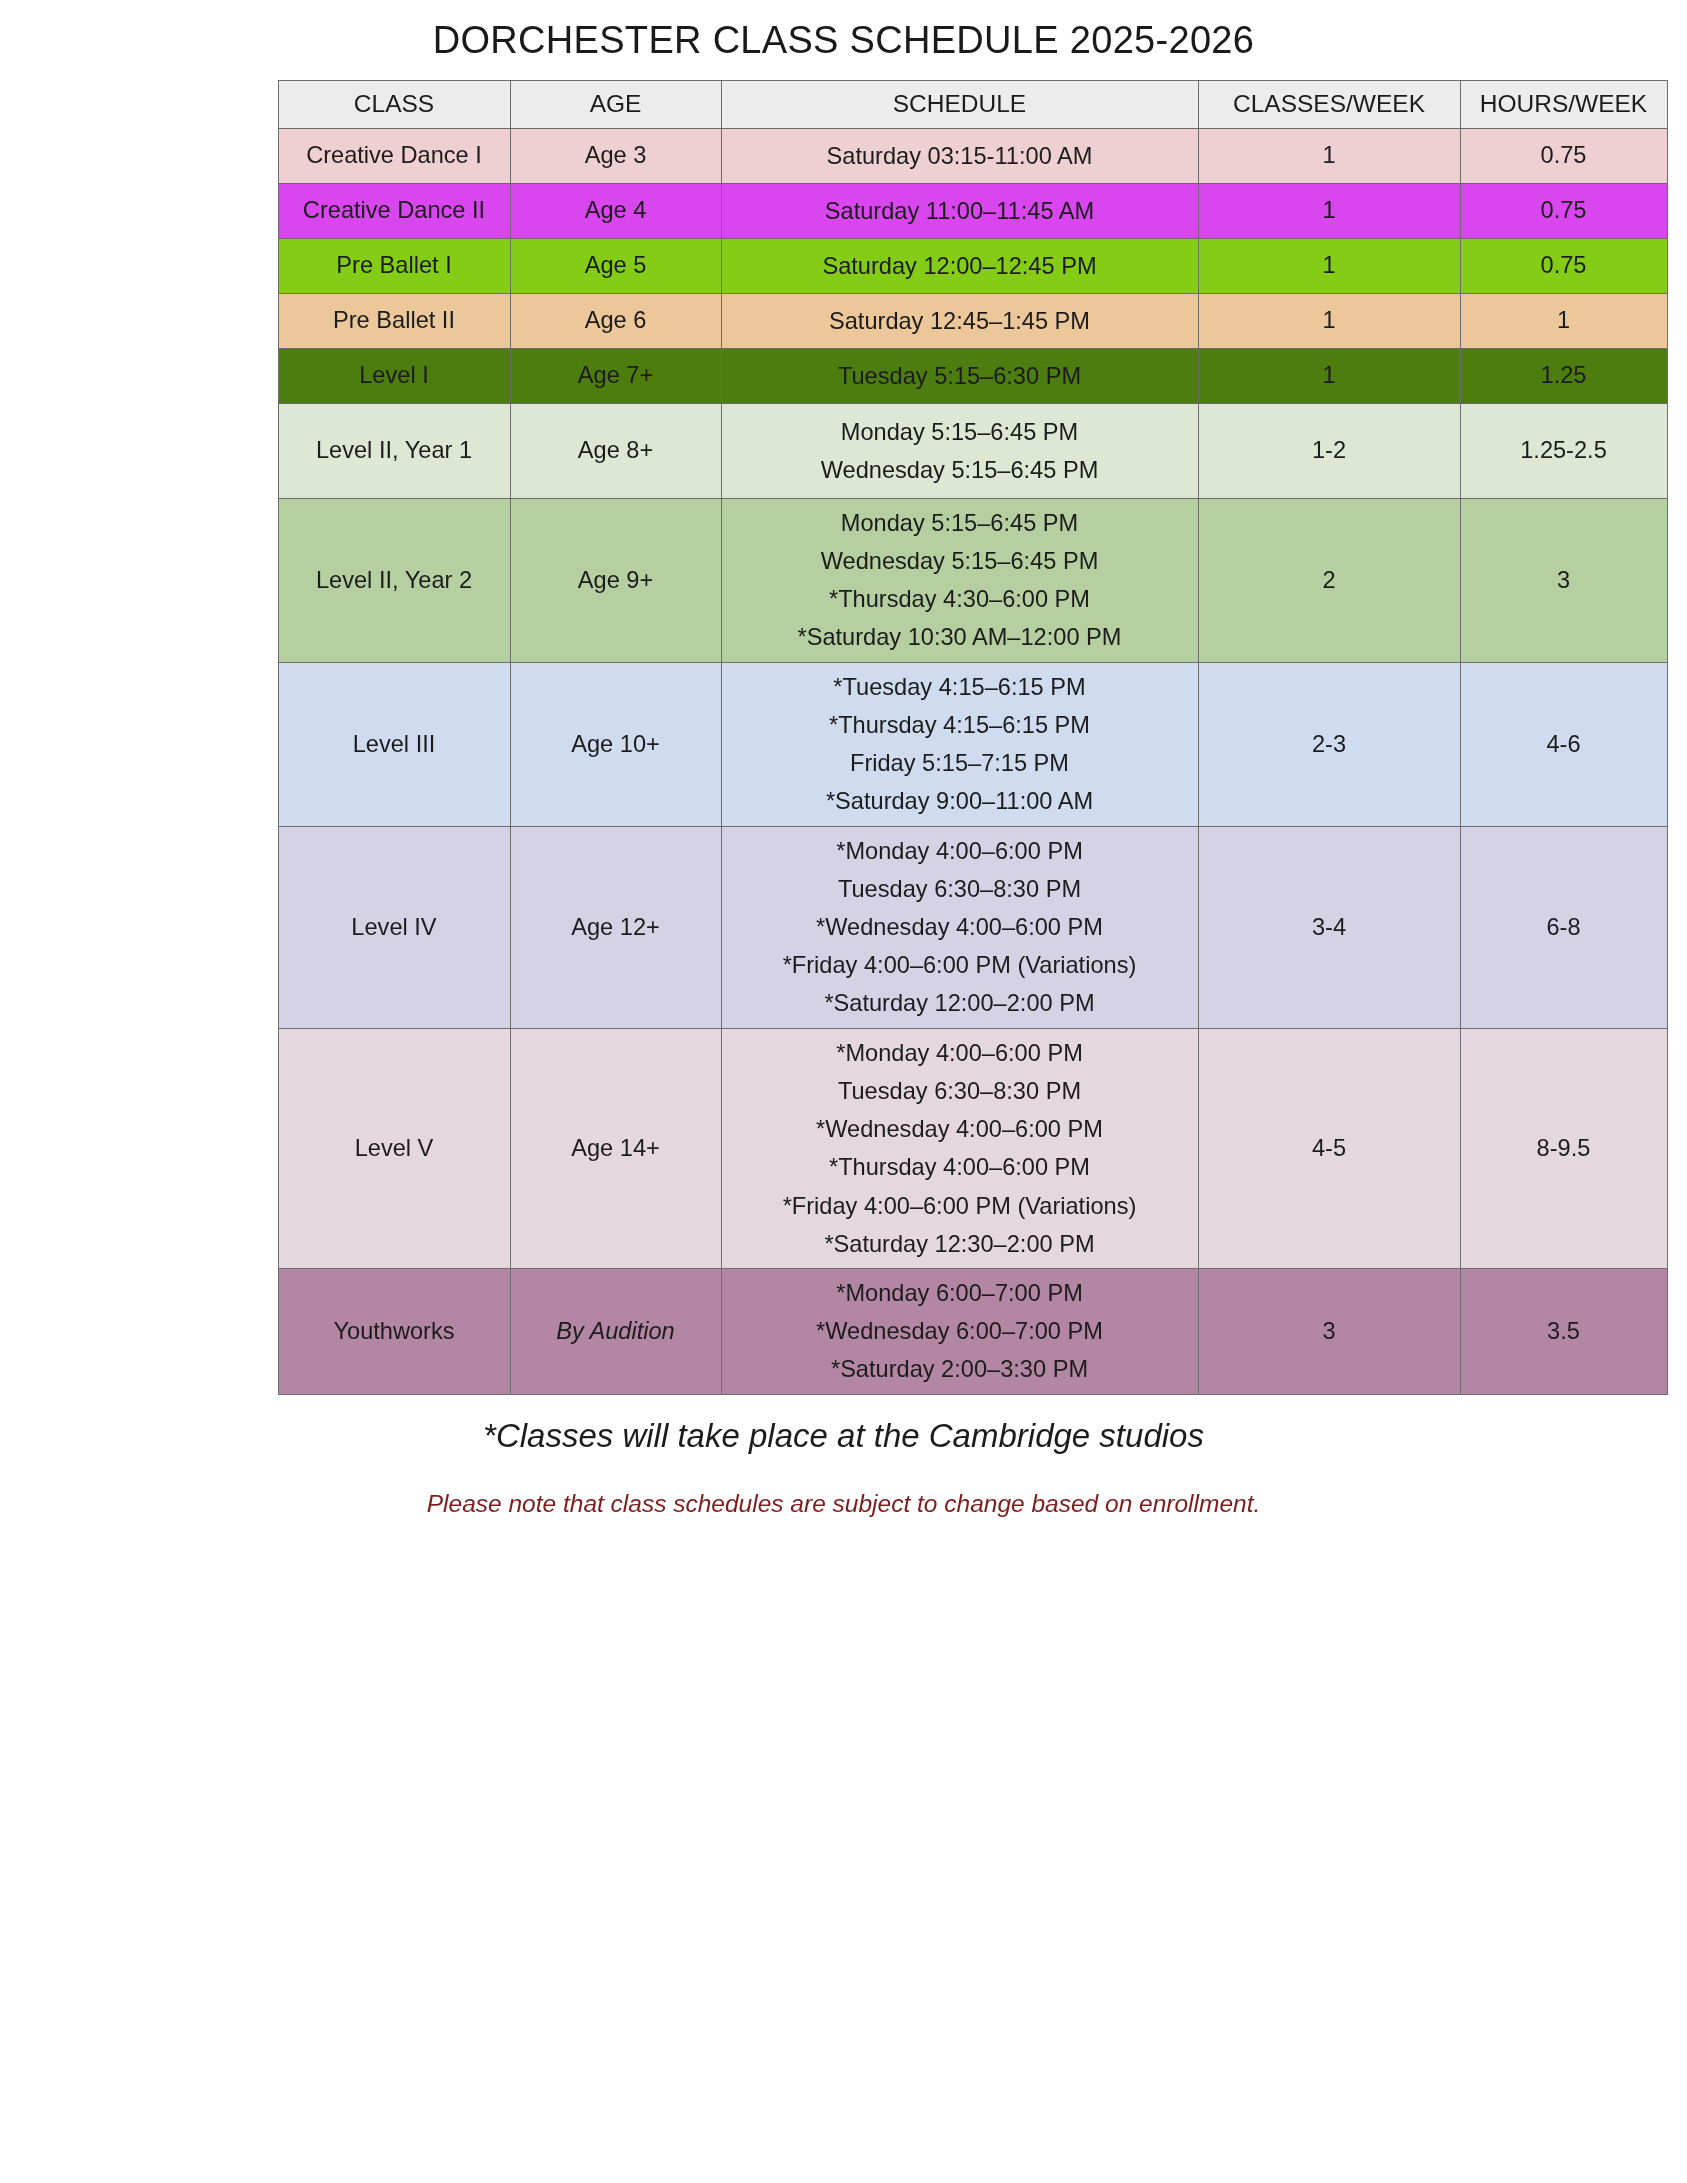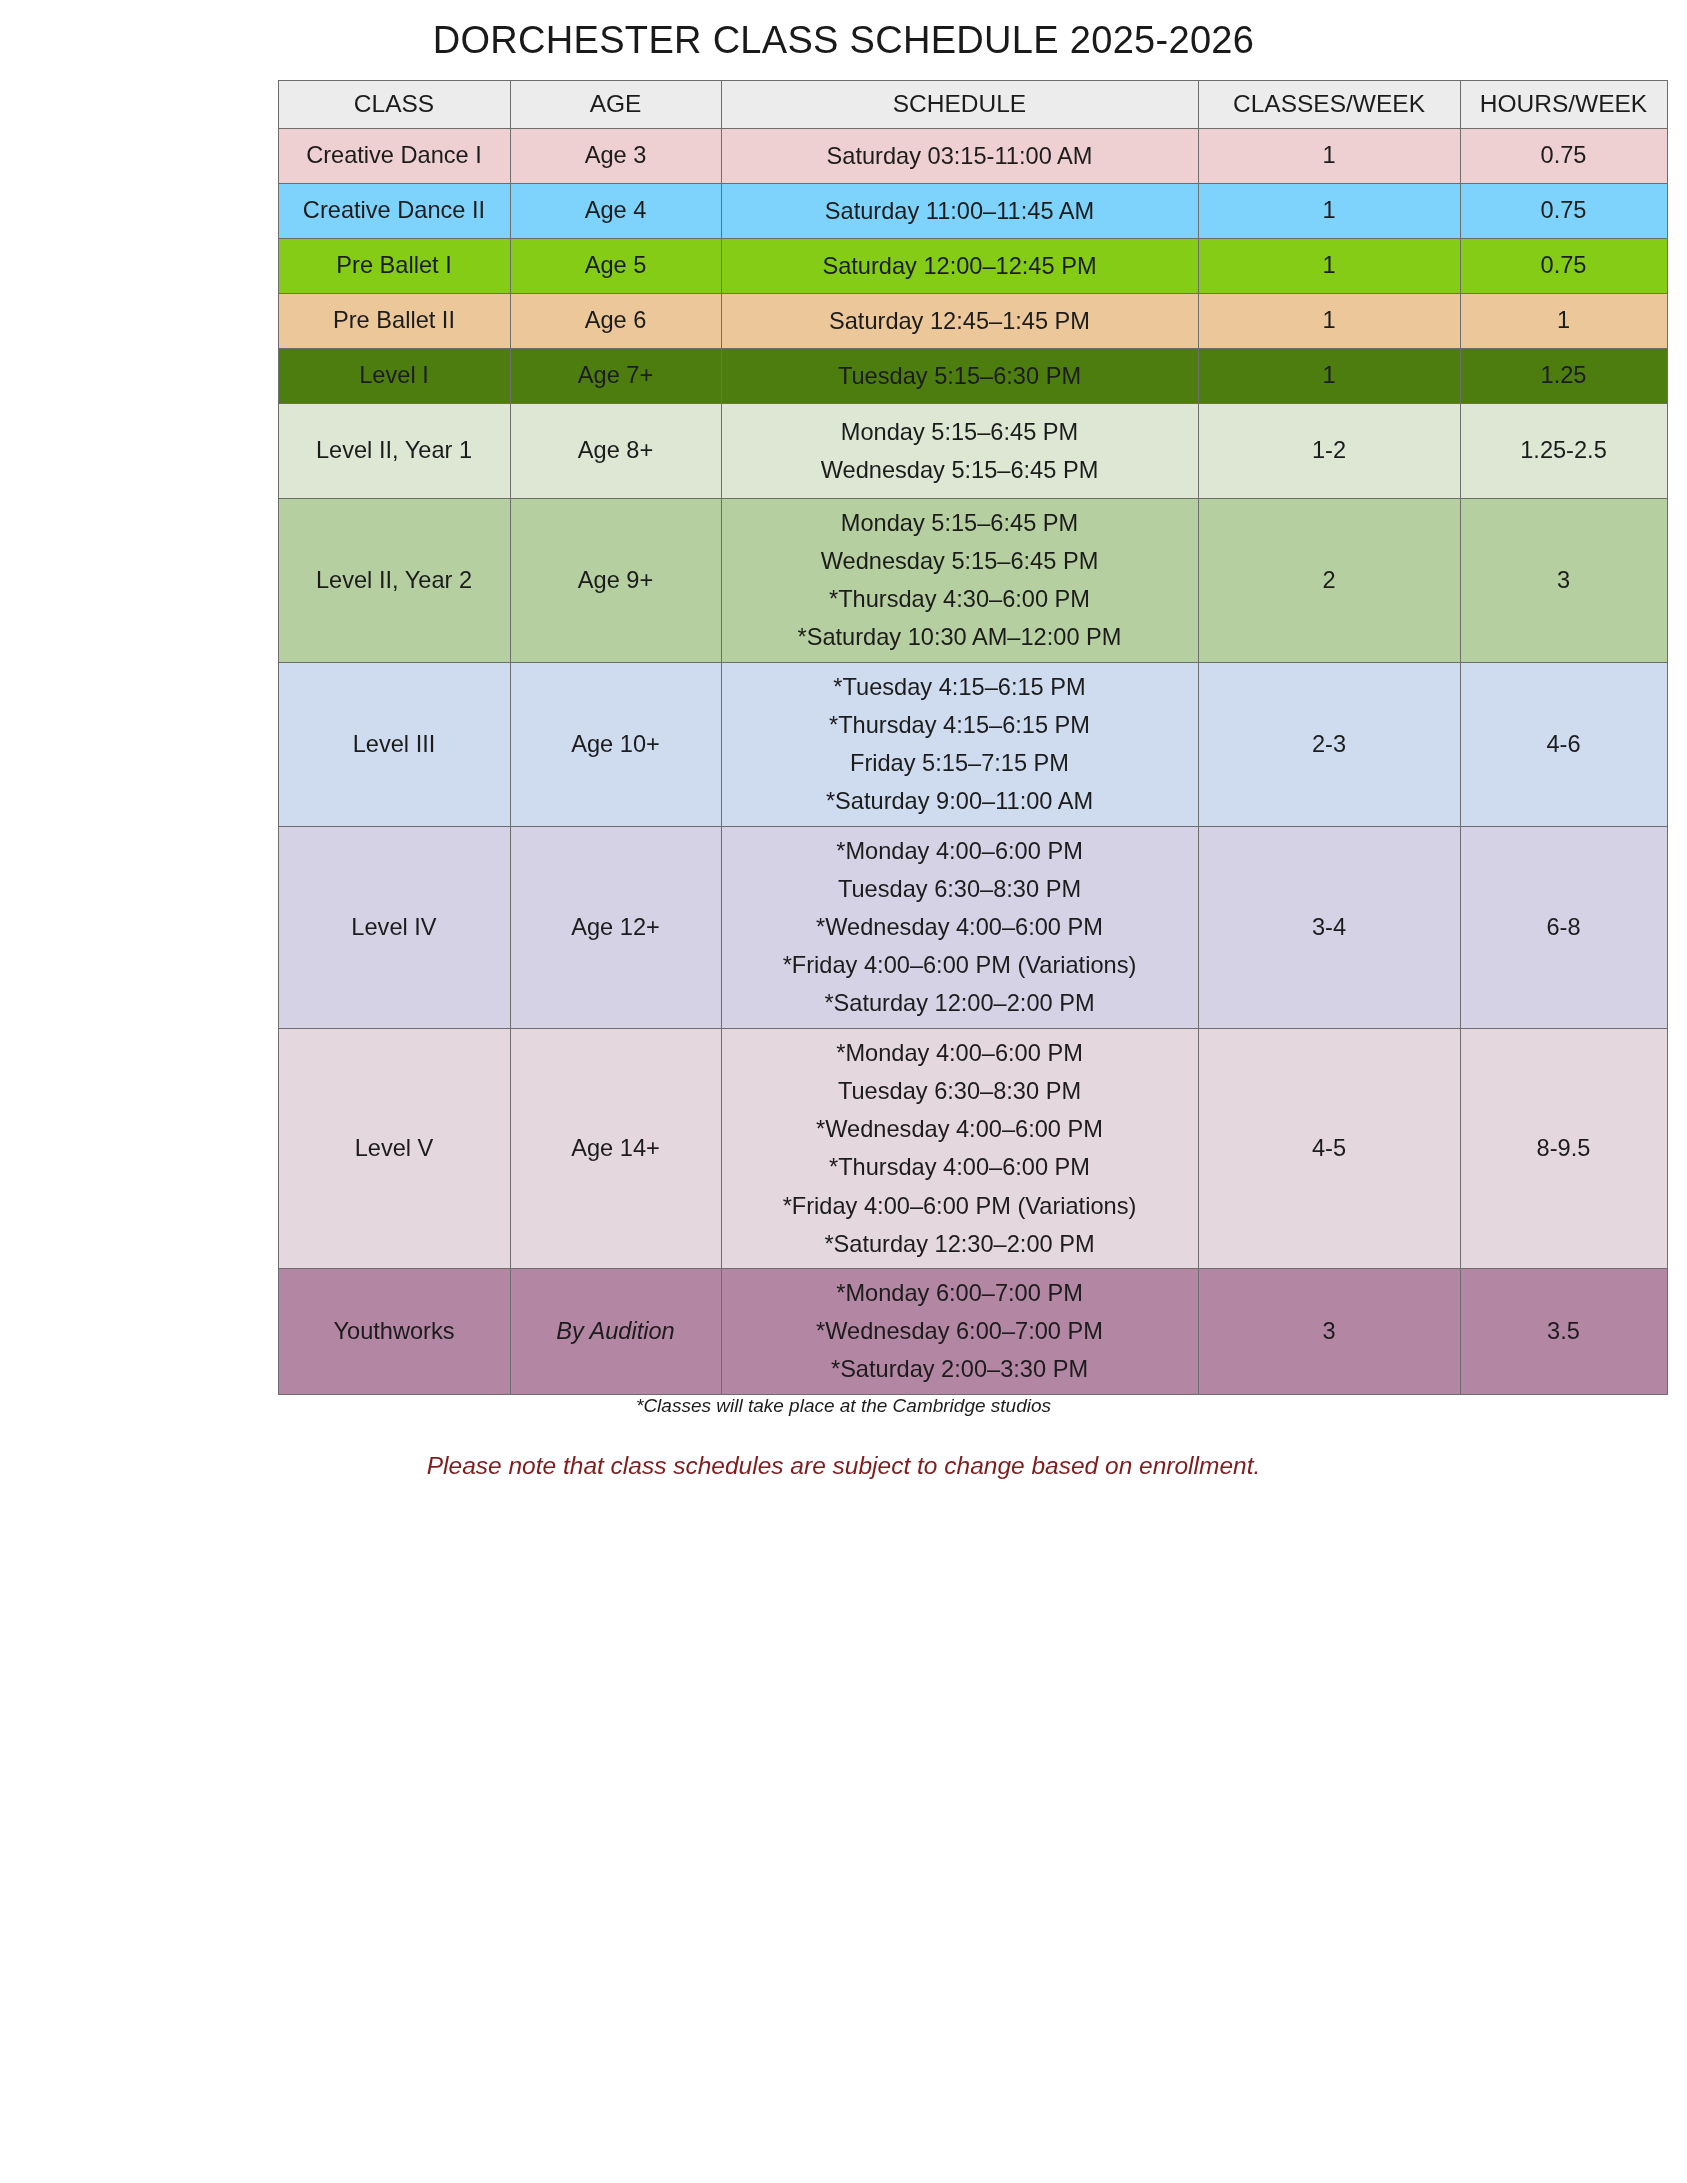--- a/index.html
+++ b/index.html
@@ -131,7 +131,7 @@
             <td>1</td>
             <td>0.75</td>
           </tr>
-          <tr class="row-h-1" style="background: #7dd3fc;">
+          <tr class="row-h-1" style="background: #d946ef;">
             <td>Creative Dance II</td>
             <td>Age 4</td>
             <td class="sched">

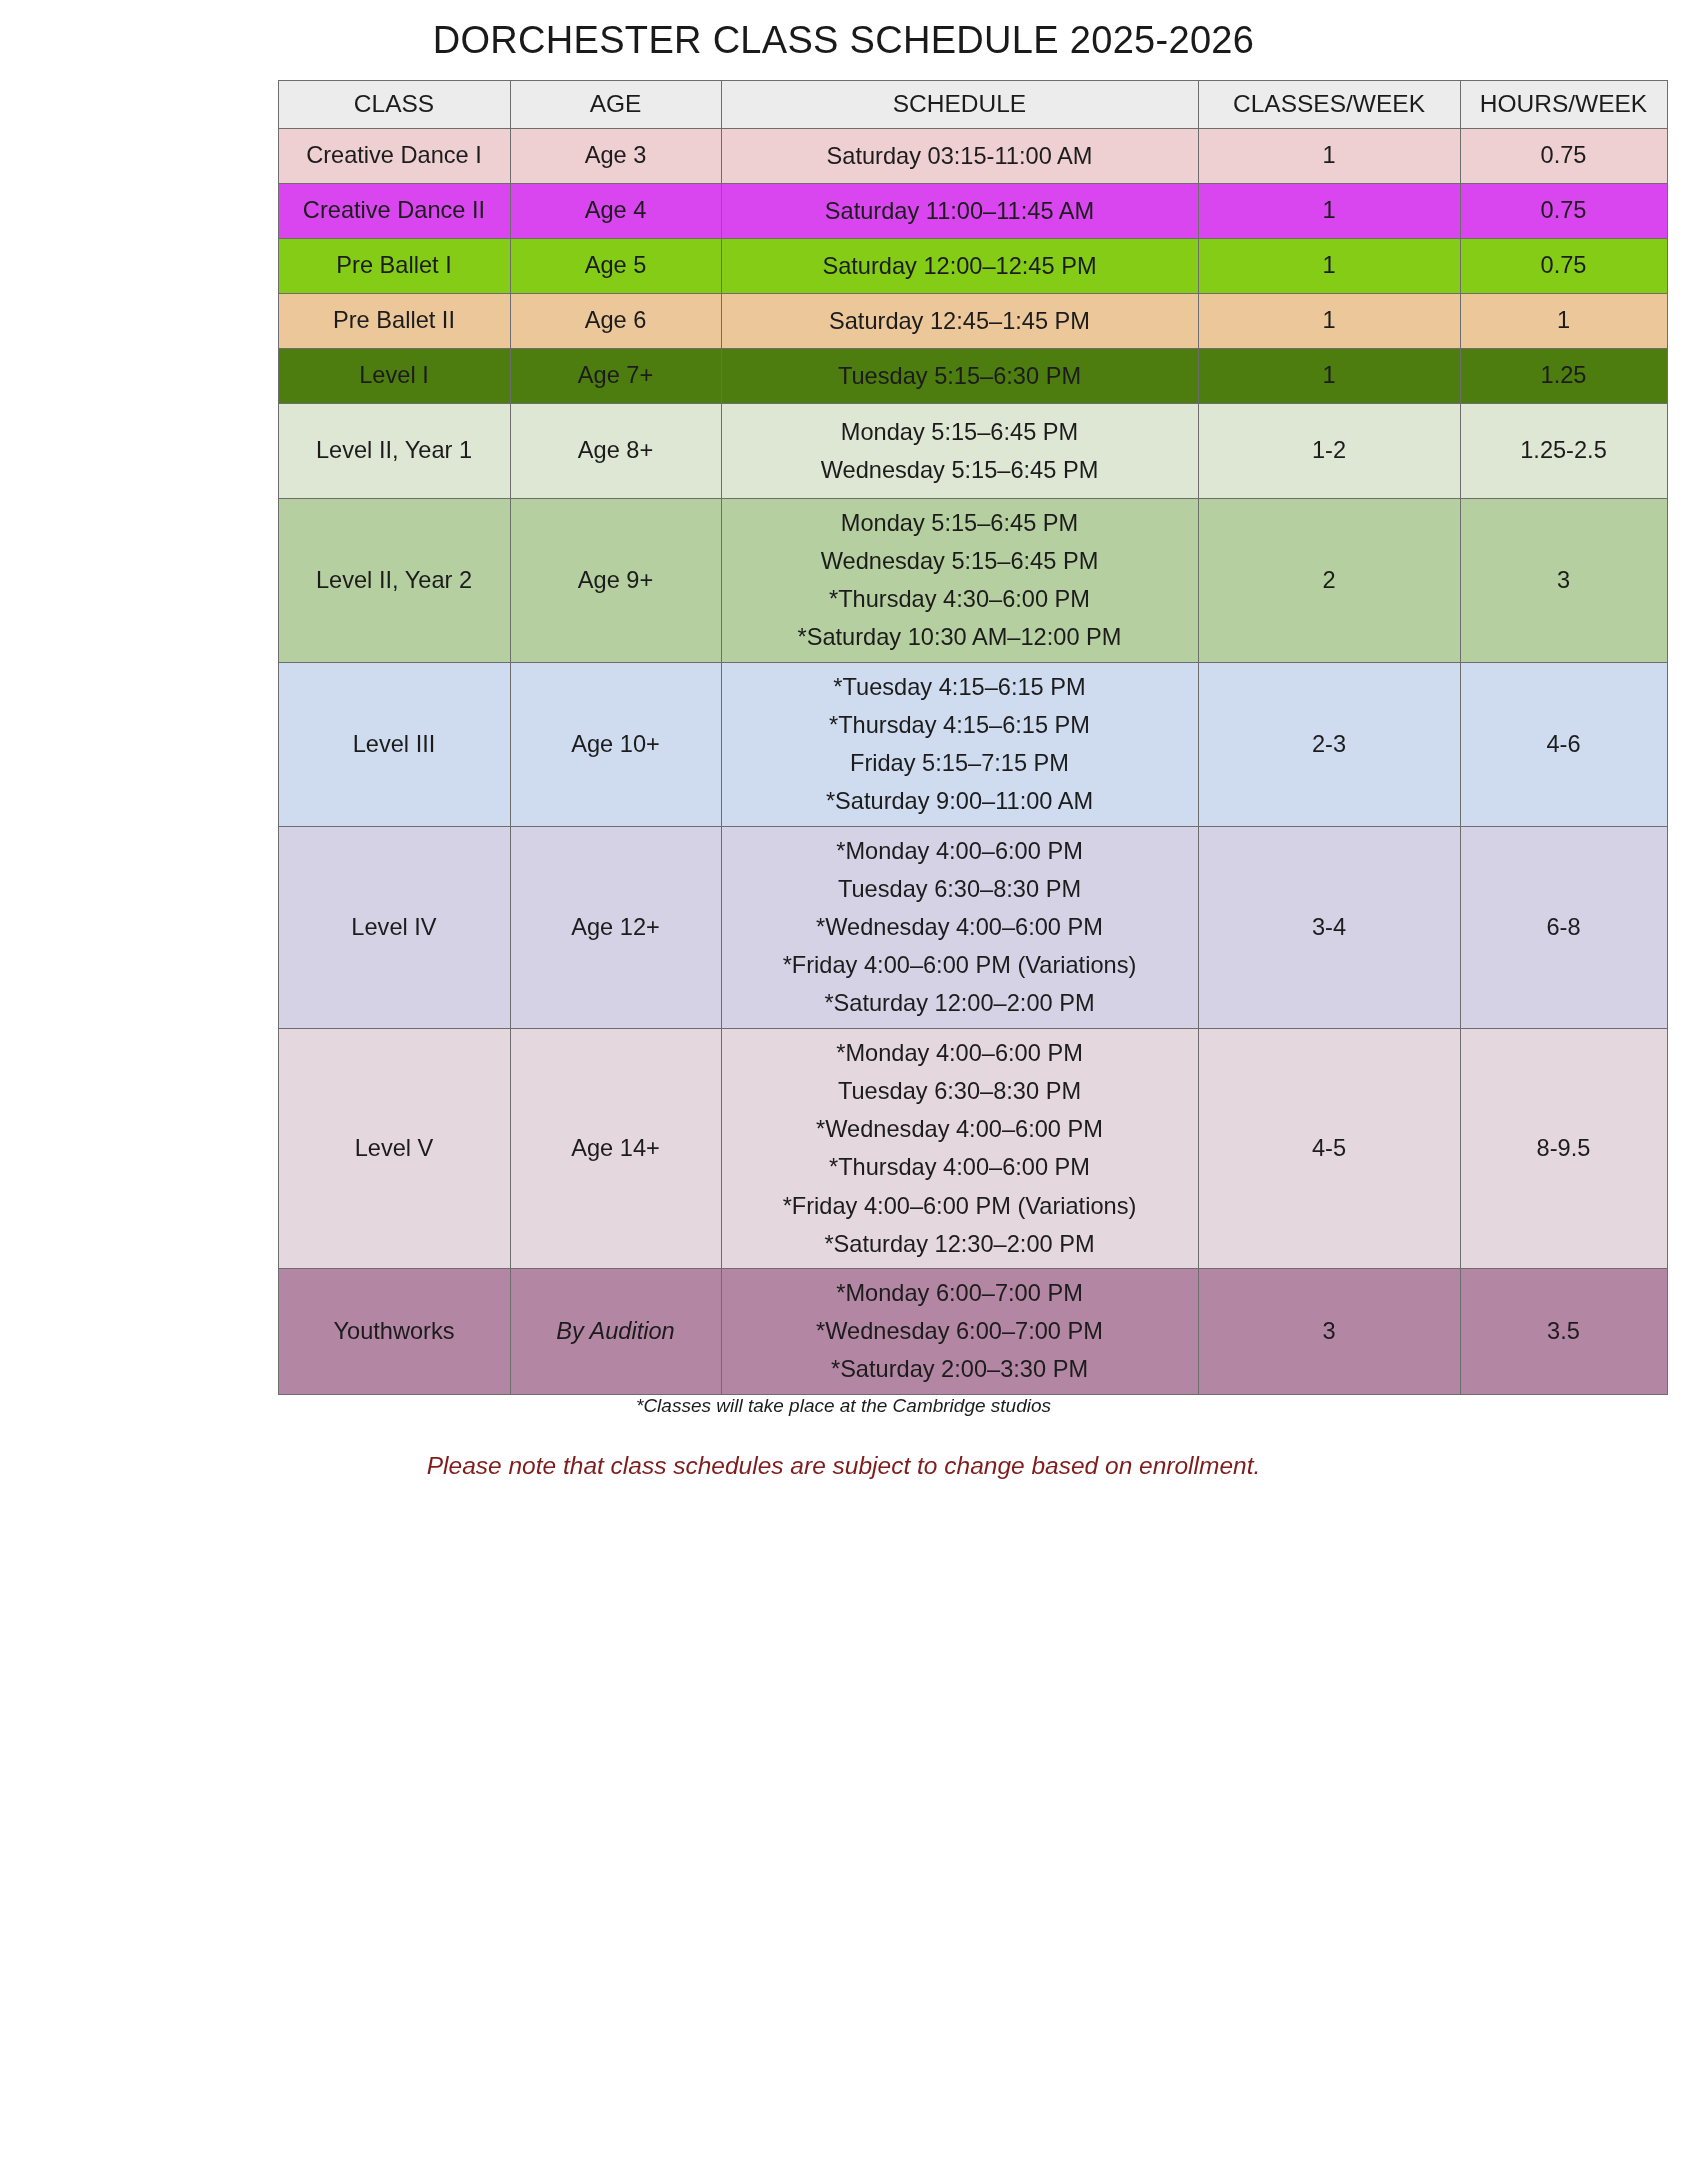--- a/index.html
+++ b/index.html
@@ -85,7 +85,8 @@
   .footnote {
     text-align: center;
     font-style: italic;
-    font-size: 19px;
+    font-size: 33px;
+    margin-top: 22px;
     color: #1c1c1c;
   }
   .footnote2 {

